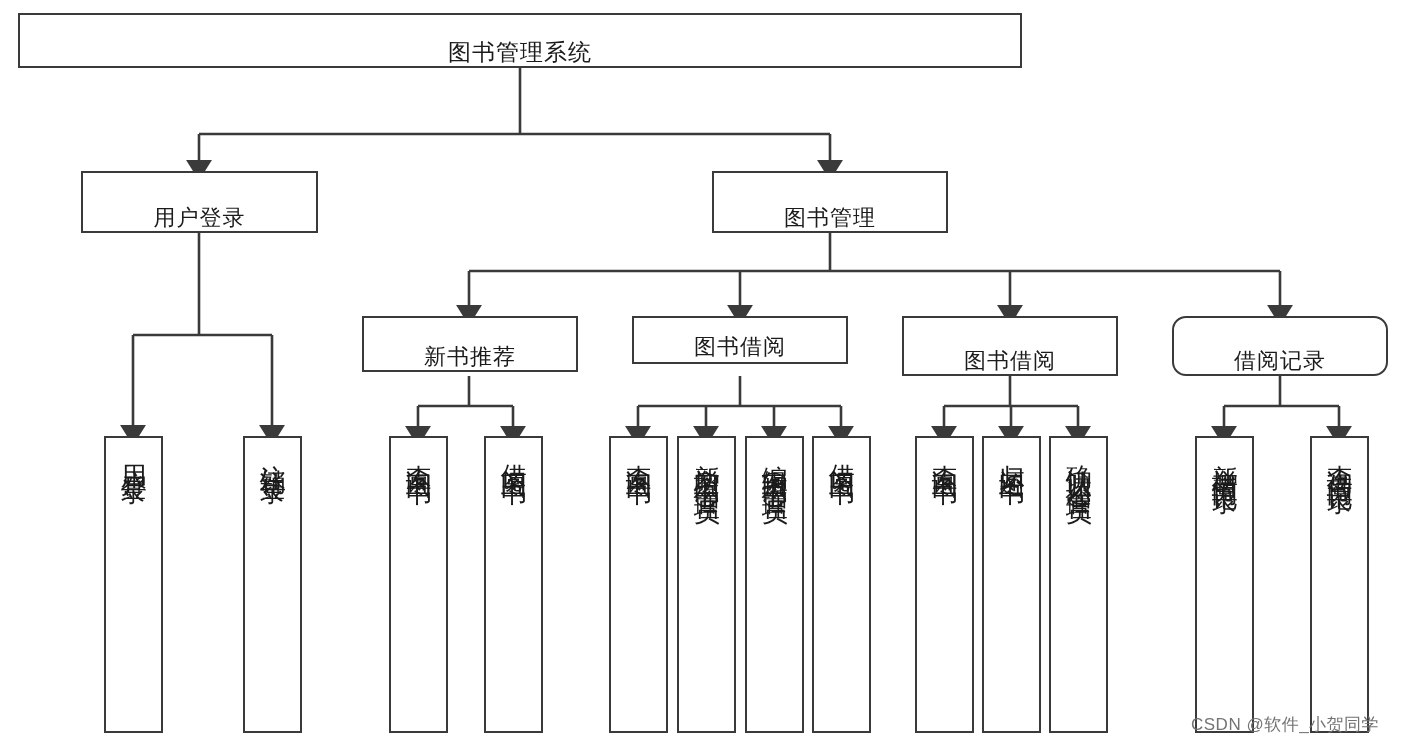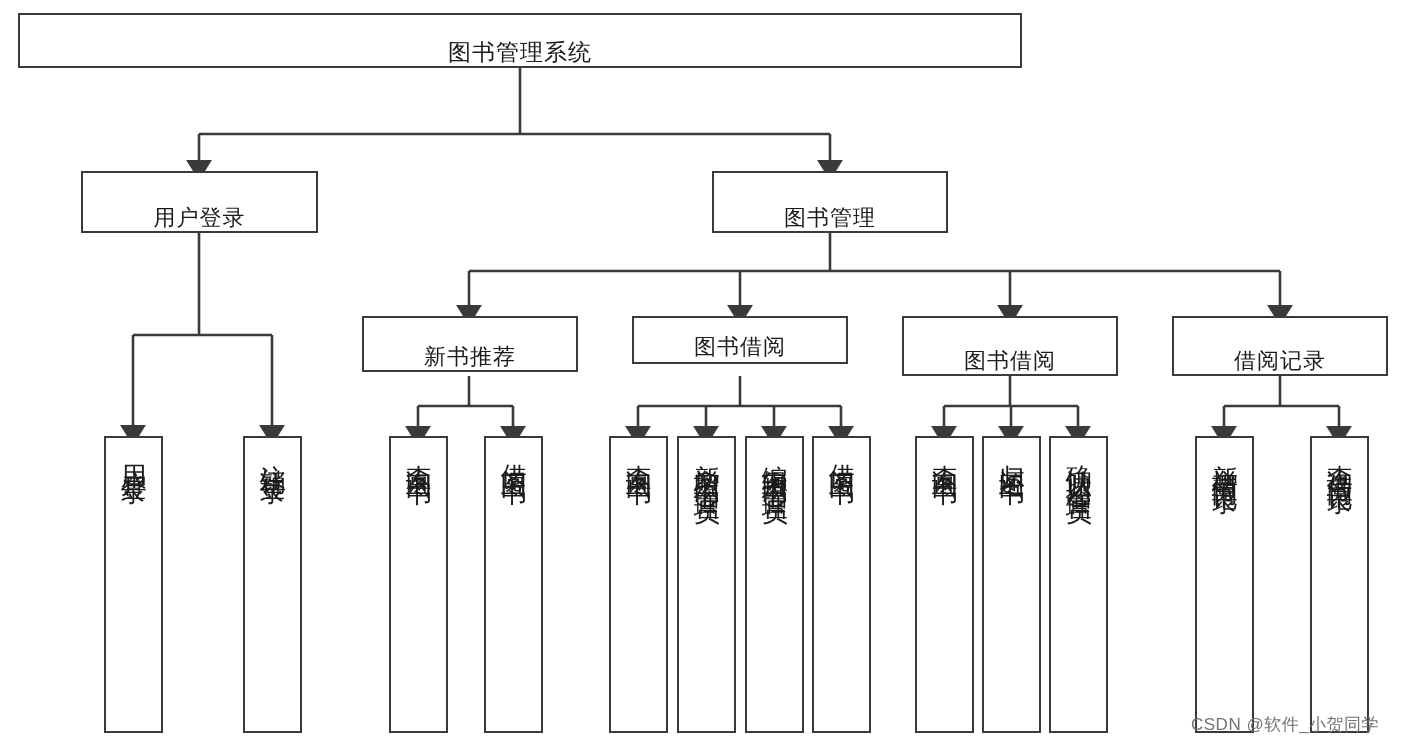--- a/index.html
+++ b/index.html
@@ -149,7 +149,7 @@
   <div class="node h" style="left:902px; top:316px; width:216px; height:60px;">
     <span class="label">图书借阅</span>
   </div>
-  <div class="node h" style="left:1172px; top:316px; width:216px; height:60px;">
+  <div class="node h" style="left:1172px; top:316px; width:216px; height:60px;border-radius:14px;">
     <span class="label">借阅记录</span>
   </div>
 

